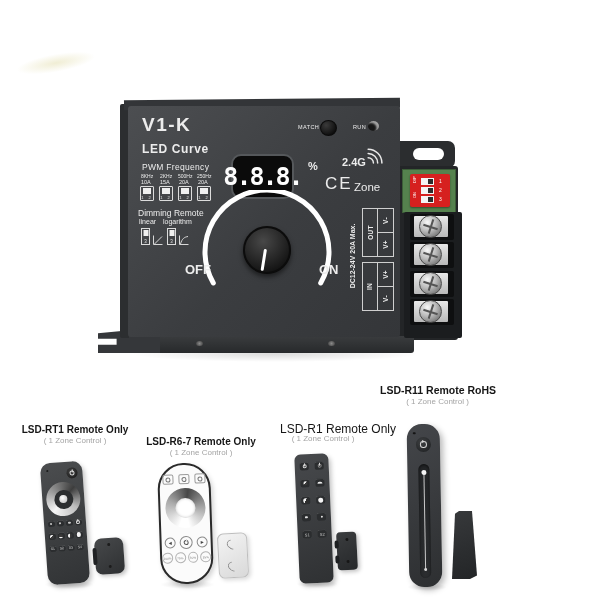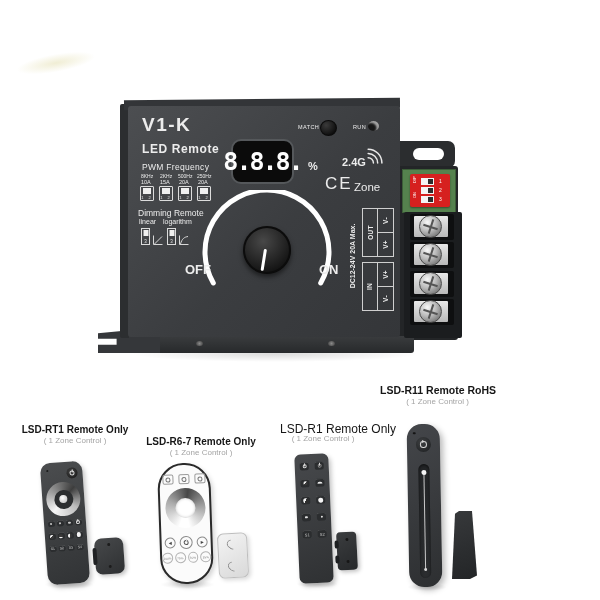--- a/index.html
+++ b/index.html
@@ -65,7 +65,7 @@
                 background:linear-gradient(135deg,#4c4e51,#3b3d40 55%,#343639);"></div>
 
     <div class="t" style="left:142px;top:114px;font-size:19px;font-weight:bold;letter-spacing:1.5px;">V1-K</div>
-    <div class="t" style="left:142px;top:142px;font-size:12px;font-weight:bold;letter-spacing:.6px;">LED Remote</div>
+    <div class="t" style="left:142px;top:142px;font-size:12px;font-weight:bold;letter-spacing:.6px;">LED Curve</div>
 
     <div class="t" style="left:142px;top:162px;font-size:8.5px;letter-spacing:.3px;">PWM Frequency</div>
 

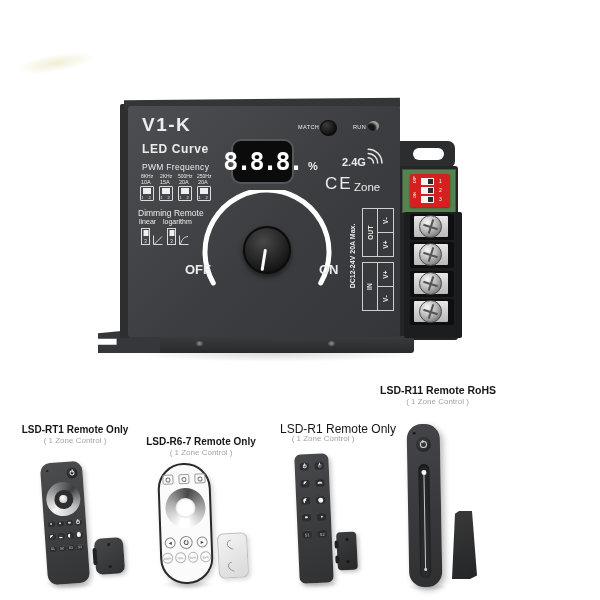--- a/index.html
+++ b/index.html
@@ -122,7 +122,7 @@
       <path d="M2.5 10 C4 4.5 6.5 3 10 2.5" stroke="#d8d8d8" stroke-width="1" fill="none"></path>
     </svg>
 
-    <div class="b" style="left:231px;top:139px;width:63px;height:45px;background:#0b0b0b;border:2px solid #55585b;border-radius:10px;box-sizing:border-box;
+    <div class="b" style="left:231px;top:154px;width:63px;height:45px;background:#0b0b0b;border:2px solid #55585b;border-radius:10px;box-sizing:border-box;
                 display:flex;align-items:center;justify-content:center;">
       <span style="font-family:'DejaVu Sans Mono',monospace;font-weight:bold;font-size:25px;color:#fdfdfd;letter-spacing:-2px;">8.8.8.</span>
     </div>

